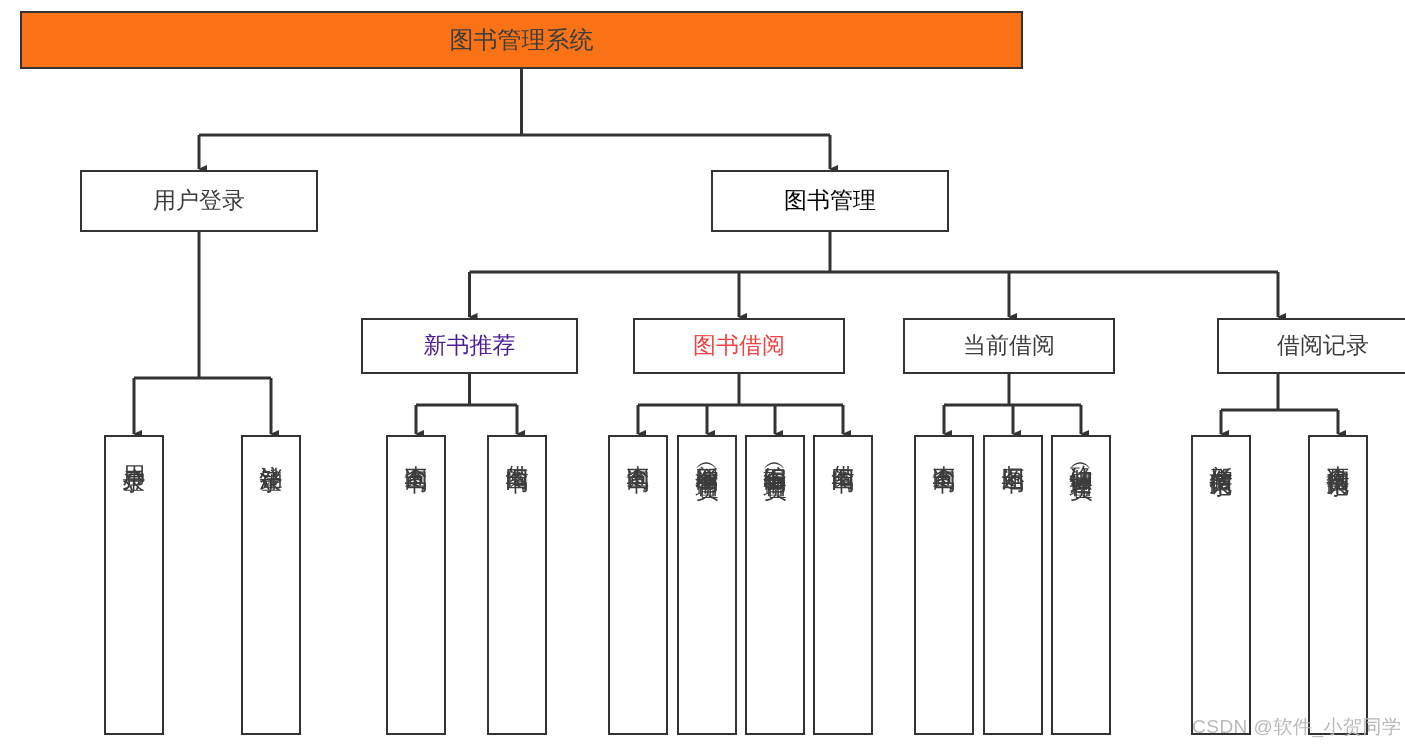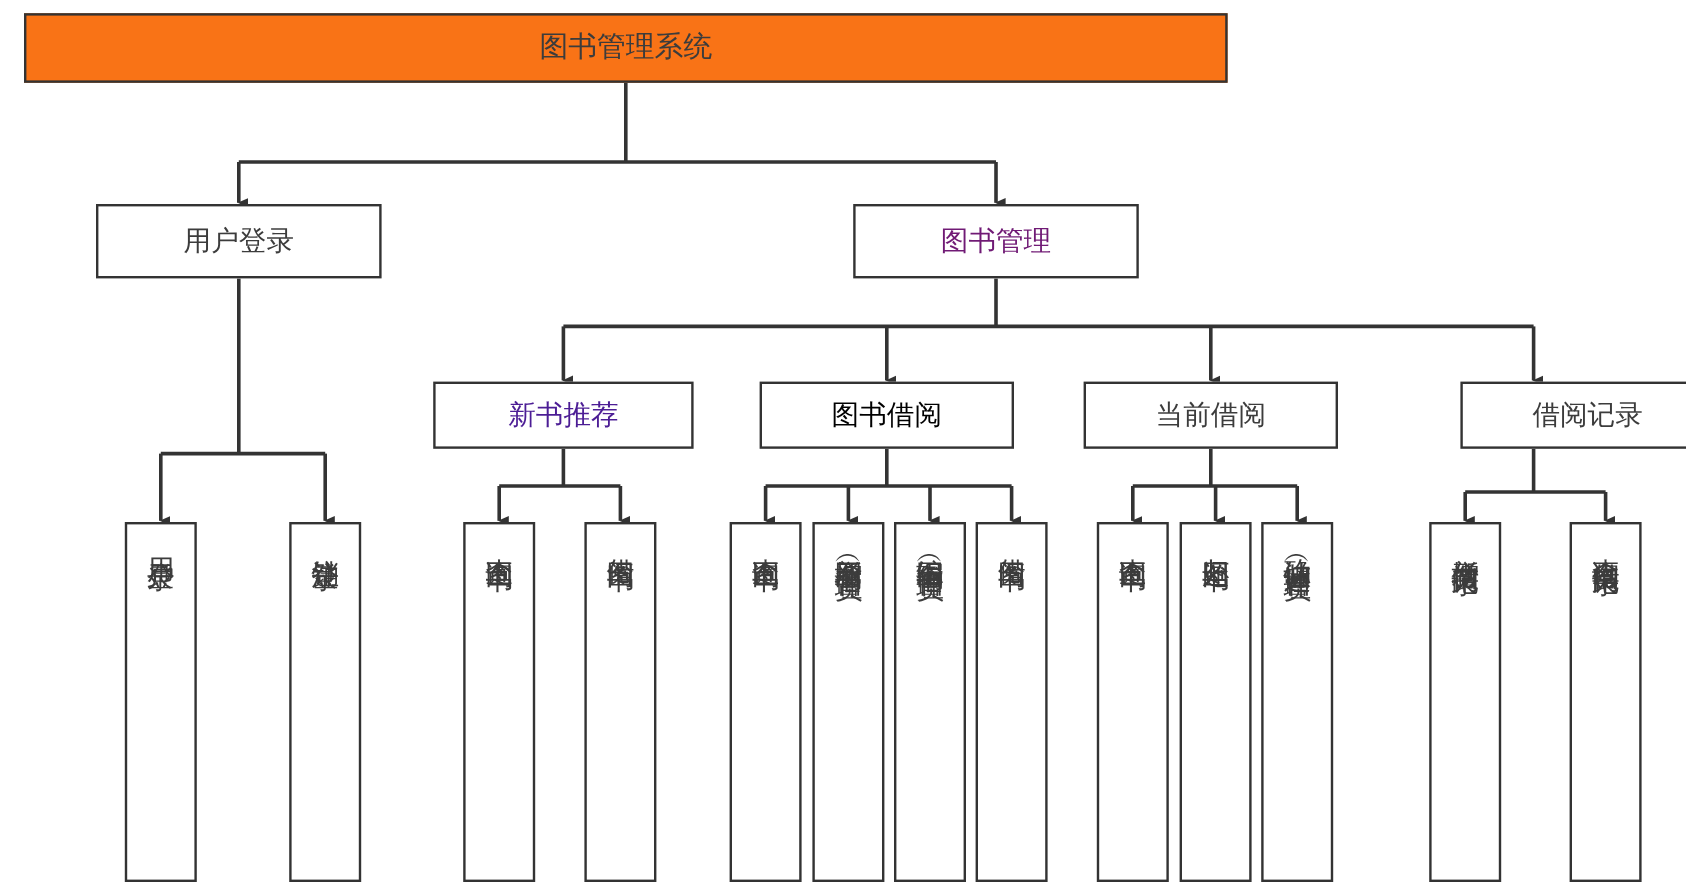--- a/index.html
+++ b/index.html
@@ -119,7 +119,7 @@
         <span class="label" style="color: rgb(60, 60, 60);">用户登录</span>
       </div>
       <div class="node horizontal" style="left: 711px; top: 170px; width: 238px; height: 62px; border-color: rgb(51, 51, 51); background: rgb(255, 255, 255);">
-        <span class="label" style="color: #701a75;">图书管理</span>
+        <span class="label" style="color: #000000;">图书管理</span>
       </div>
       <div class="node horizontal" style="left: 361px; top: 318px; width: 217px; height: 56px; border-color: rgb(51, 51, 51); background: rgb(255, 255, 255);">
         <span class="label" style="color: #4c1d95;">新书推荐</span>

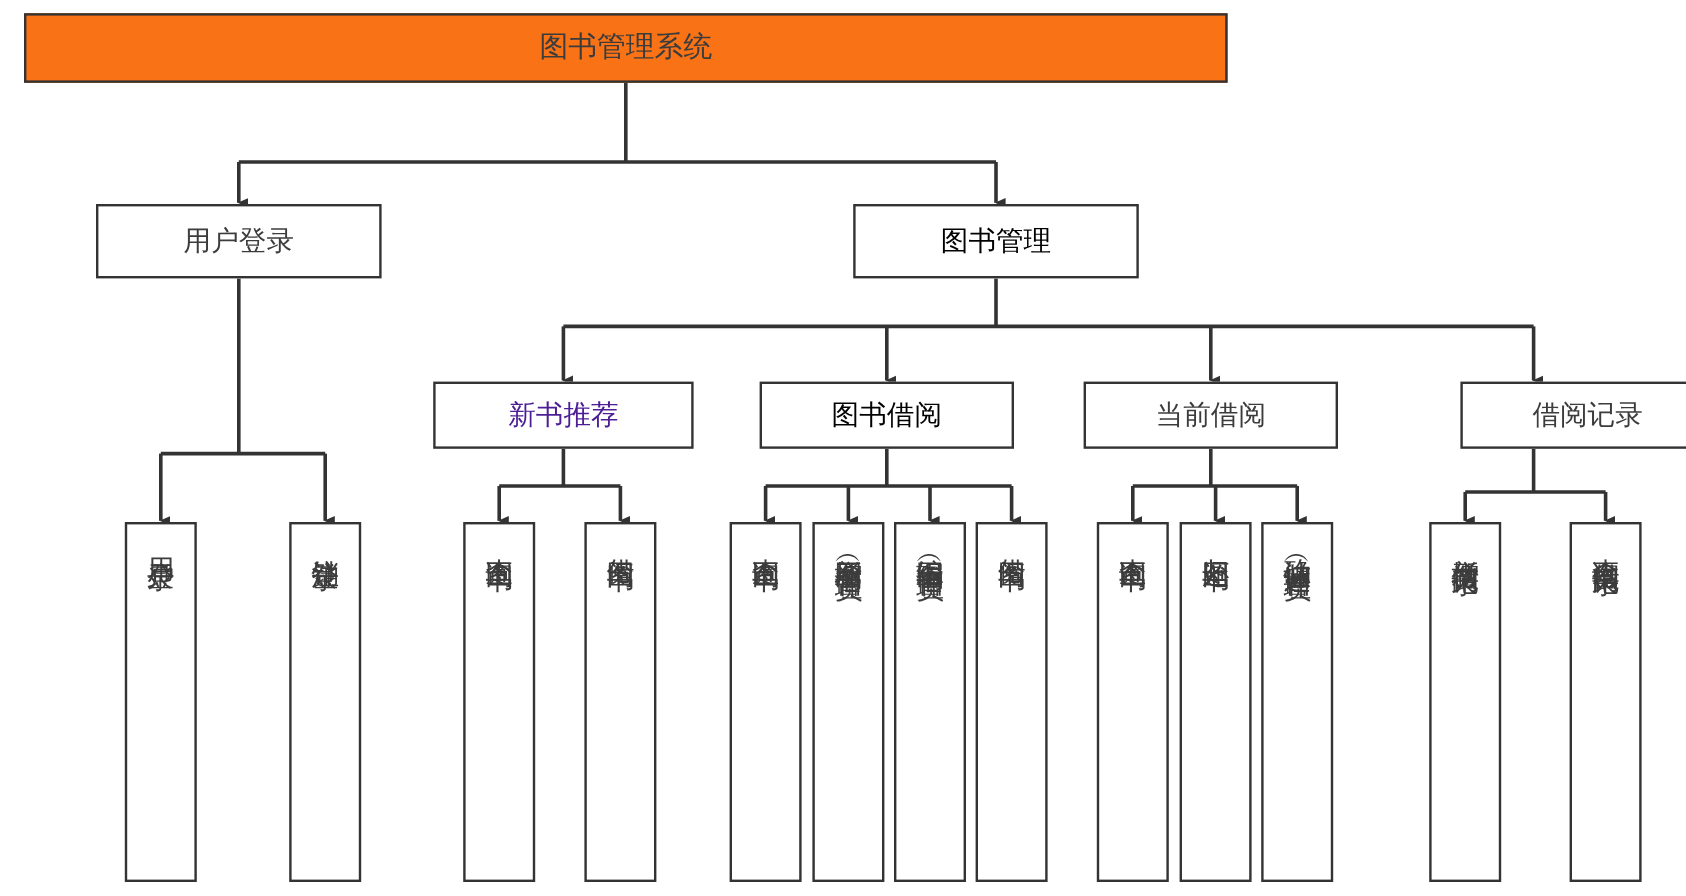--- a/index.html
+++ b/index.html
@@ -125,7 +125,7 @@
         <span class="label" style="color: #4c1d95;">新书推荐</span>
       </div>
       <div class="node horizontal" style="left: 633px; top: 318px; width: 212px; height: 56px; border-color: rgb(51, 51, 51); background: rgb(255, 255, 255);">
-        <span class="label" style="color: #000000;">图书借阅</span>
+        <span class="label" style="color: #ef4444;">图书借阅</span>
       </div>
       <div class="node horizontal" style="left: 903px; top: 318px; width: 212px; height: 56px; border-color: rgb(51, 51, 51); background: rgb(255, 255, 255);">
         <span class="label" style="color: rgb(60, 60, 60);">当前借阅</span>

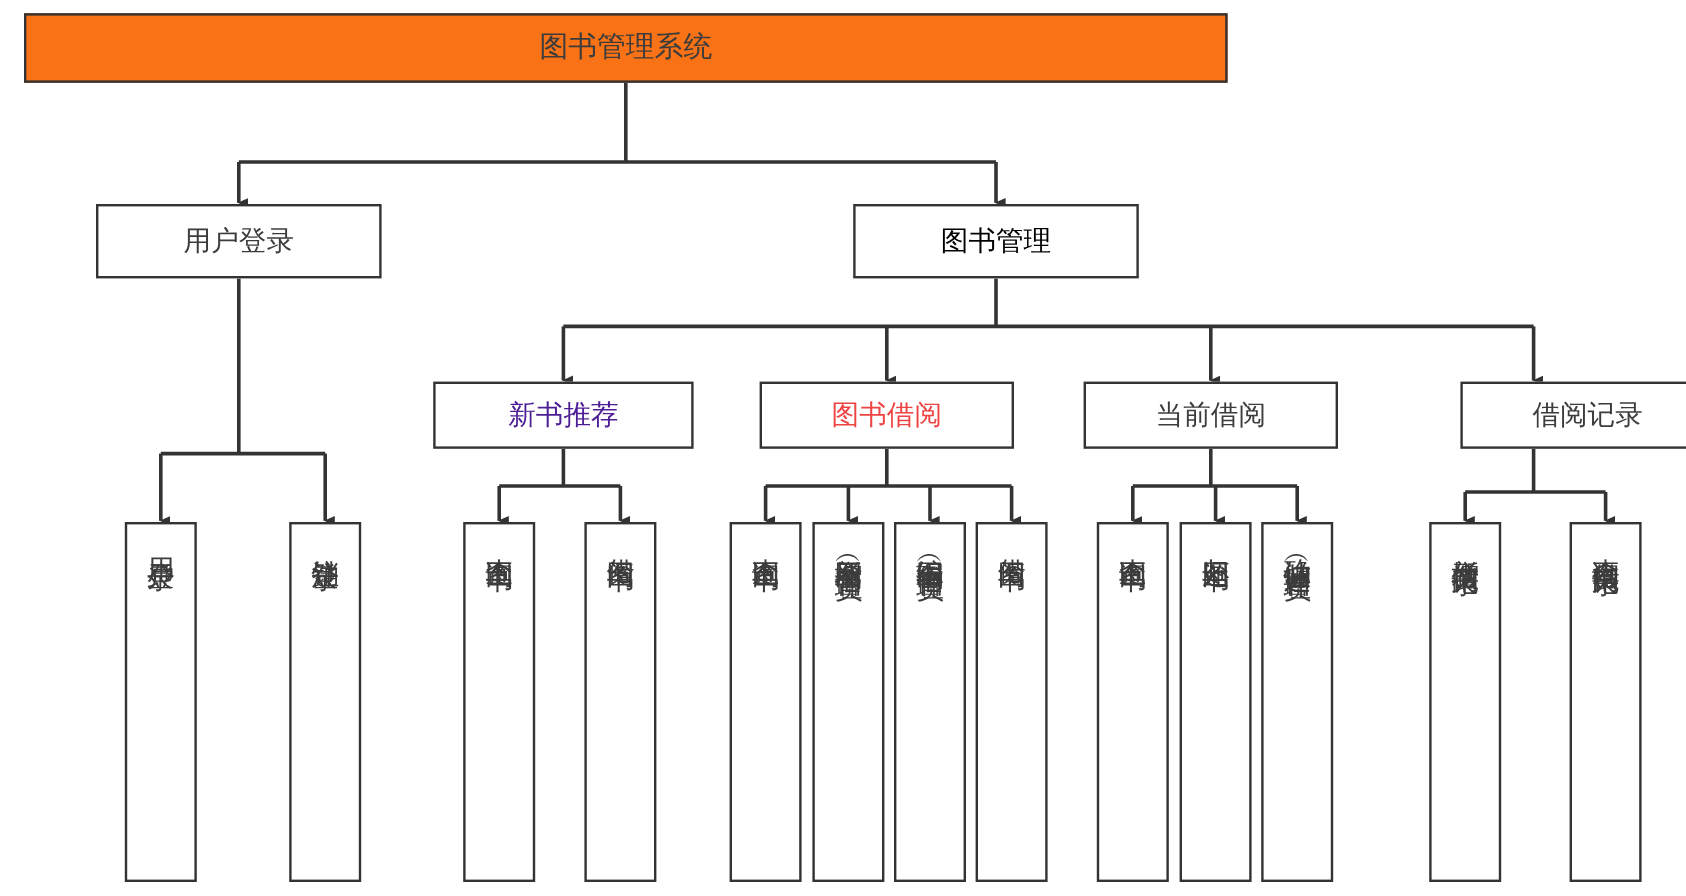--- a/index.html
+++ b/index.html
@@ -173,6 +173,7 @@
         <span class="label" style="color: rgb(60, 60, 60);">查询借阅记录</span>
       </div>
     </div>
+  <div class="watermark" style="left: 1192px; top: 714px; color: rgb(185, 185, 185);">CSDN @软件_小贺同学</div>
 </div>
 
 </body></html>

